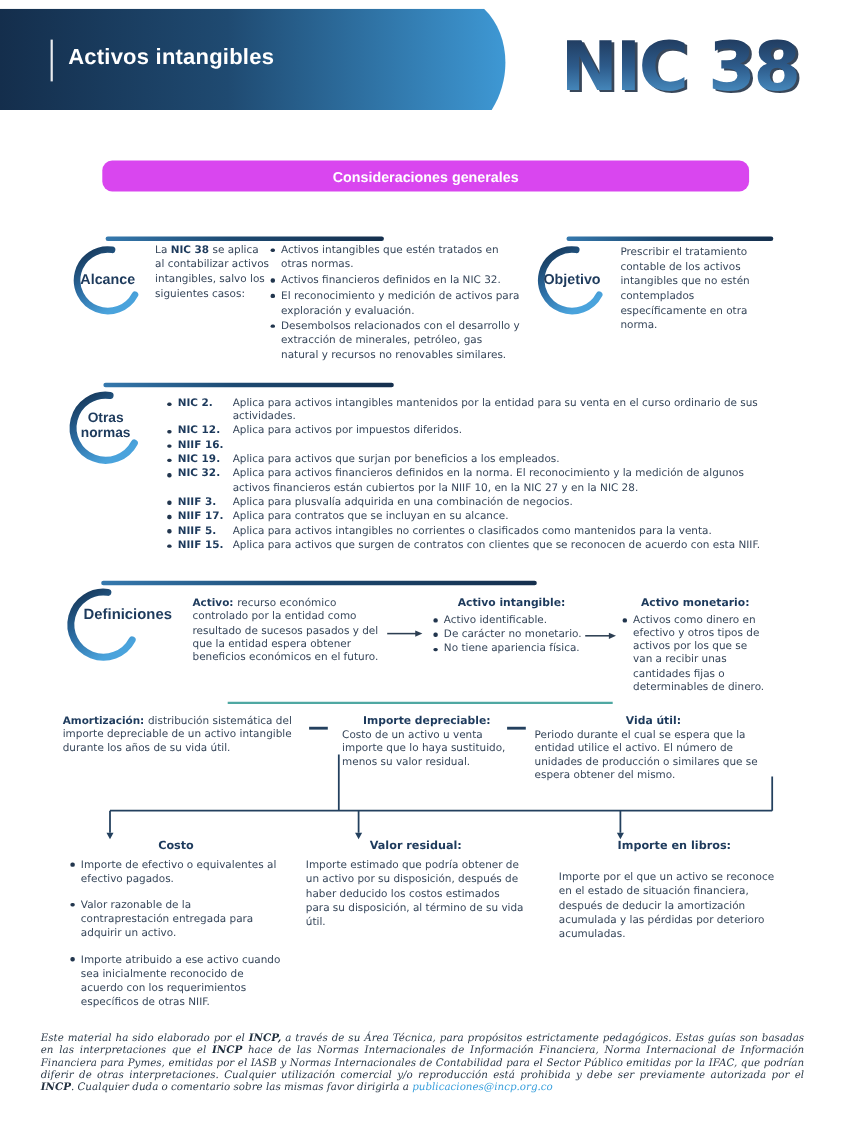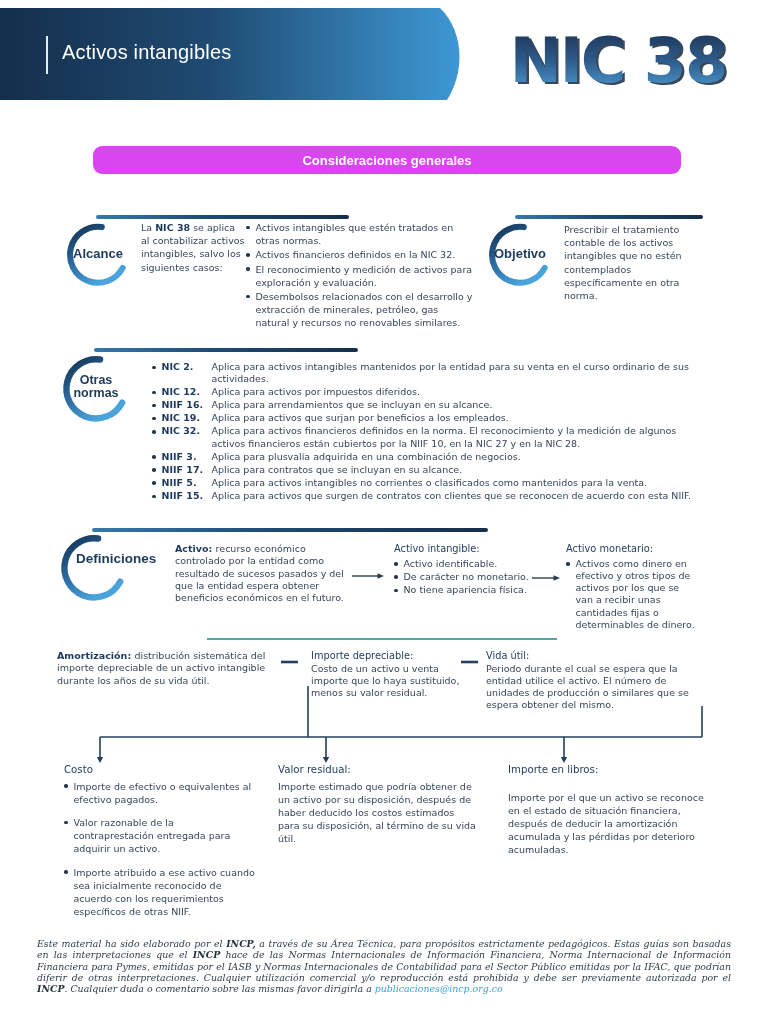--- a/index.html
+++ b/index.html
@@ -8,7 +8,7 @@
   .abs{position:absolute;}
 
   
-  .band-title{position:absolute;left:62px;top:41px;color:#ffffff;font-weight:normal;
+  .band-title{position:absolute;left:62px;top:41px;color:#ffffff;font-weight:bold;
               font-size:20px;letter-spacing:.2px;font-family:"Liberation Sans",sans-serif;text-align:right;}
   .band-tick{position:absolute;left:46px;top:36px;width:2px;height:38px;background:#ffffff;opacity:.9;}
   .banner{position:absolute;left:93px;top:146px;width:588px;height:28px;background:#d946ef;

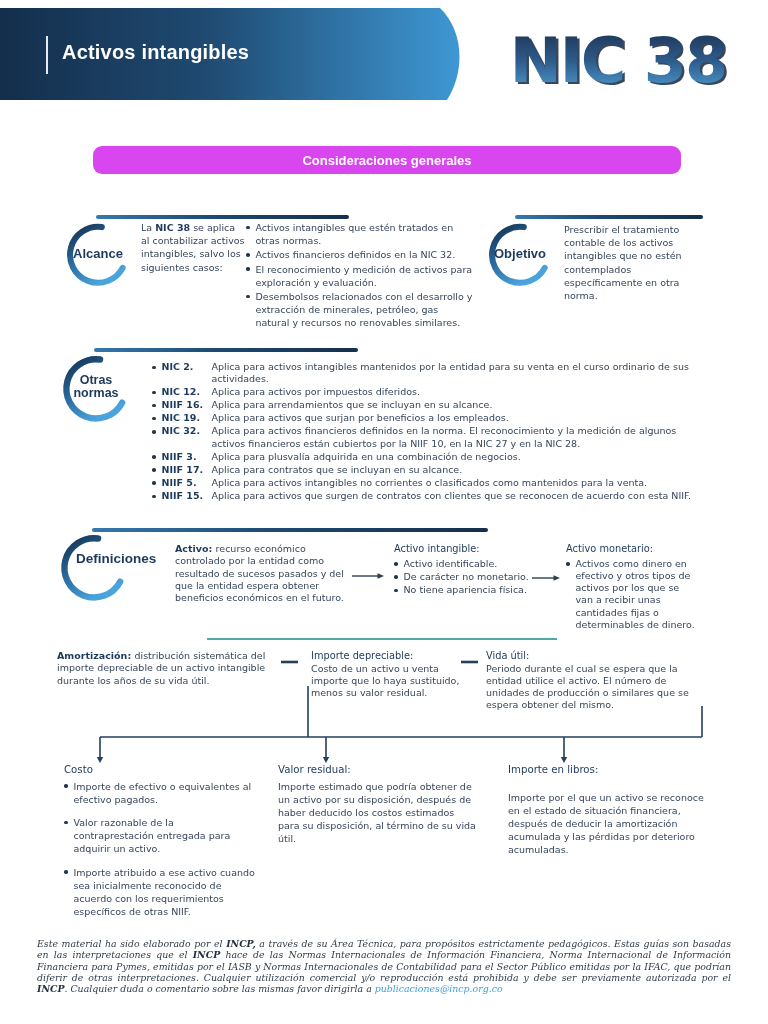--- a/index.html
+++ b/index.html
@@ -144,7 +144,6 @@
       <div class="nrow">
         <span class="dot"></span>
         <span class="norm">NIIF 16.</span>
-        <span class="ntext">Aplica para arrendamientos que se incluyan en su alcance.</span>
       </div>
 
       <div class="nrow">

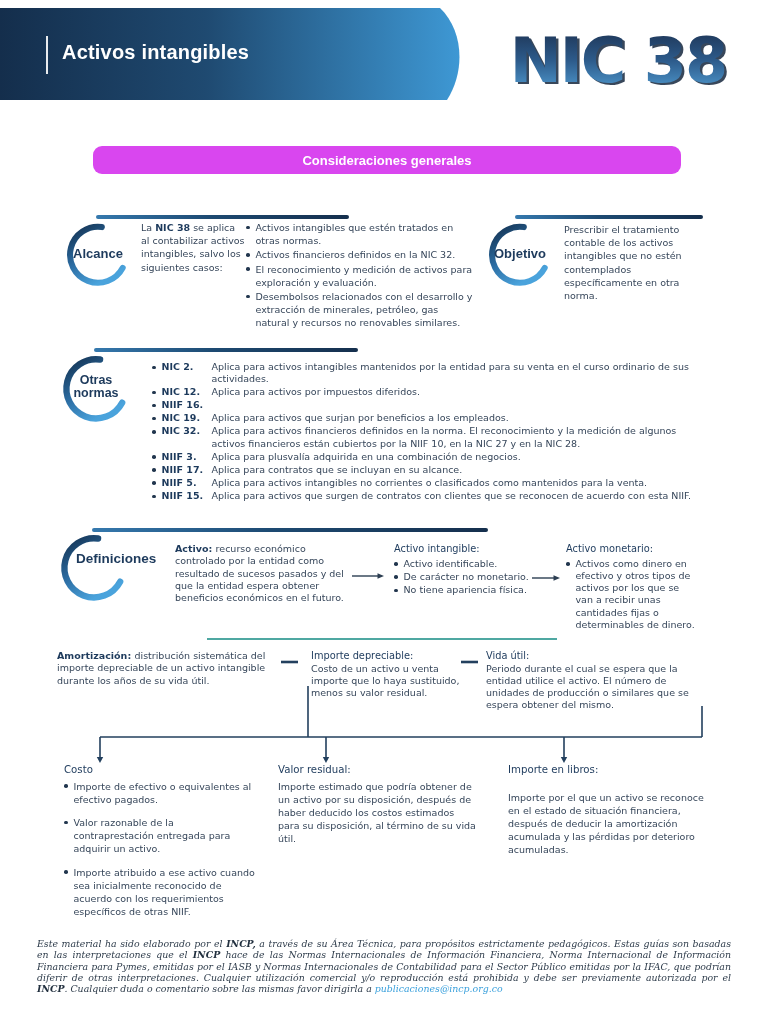--- a/index.html
+++ b/index.html
@@ -24,7 +24,7 @@
   
   .txt{font-size:9.5px;line-height:12.3px;color:#36465a;}
   .b,.bold{font-weight:bold;color:#1d3a5c;}
-  .h{font-weight:normal;color:#1d3a5c;font-size:9.8px;line-height:12.6px;}
+  .h{font-weight:bold;color:#1d3a5c;font-size:9.8px;line-height:12.6px;text-align:center;}
   .bullets{position:absolute;display:flex;flex-direction:column;gap:1px;}
   .bi{display:flex;}
   .dot{width:3.5px;height:3.5px;border-radius:50%;background:#22364e;margin:4.6px 6px 0 0;flex:none;}

